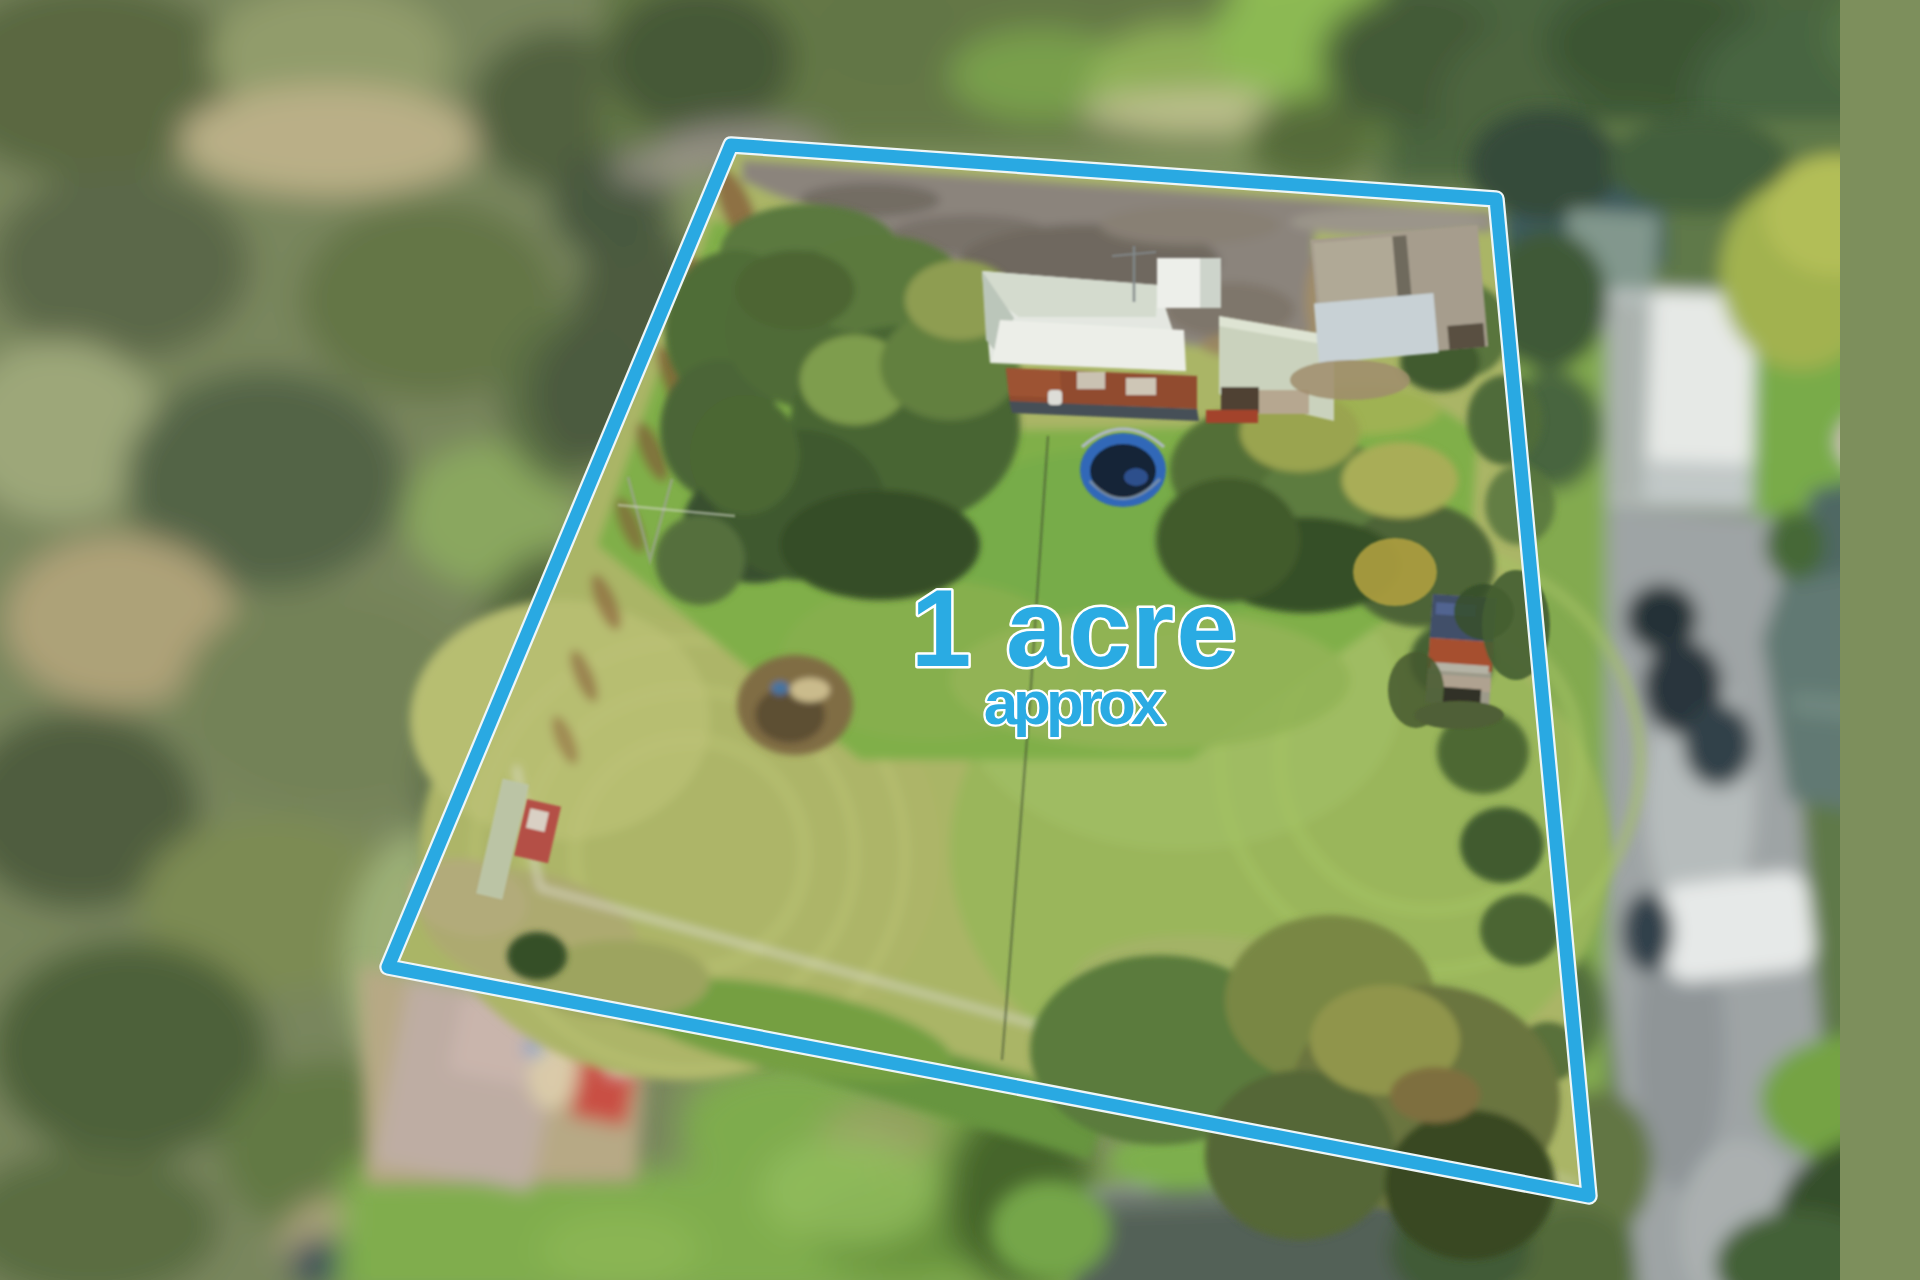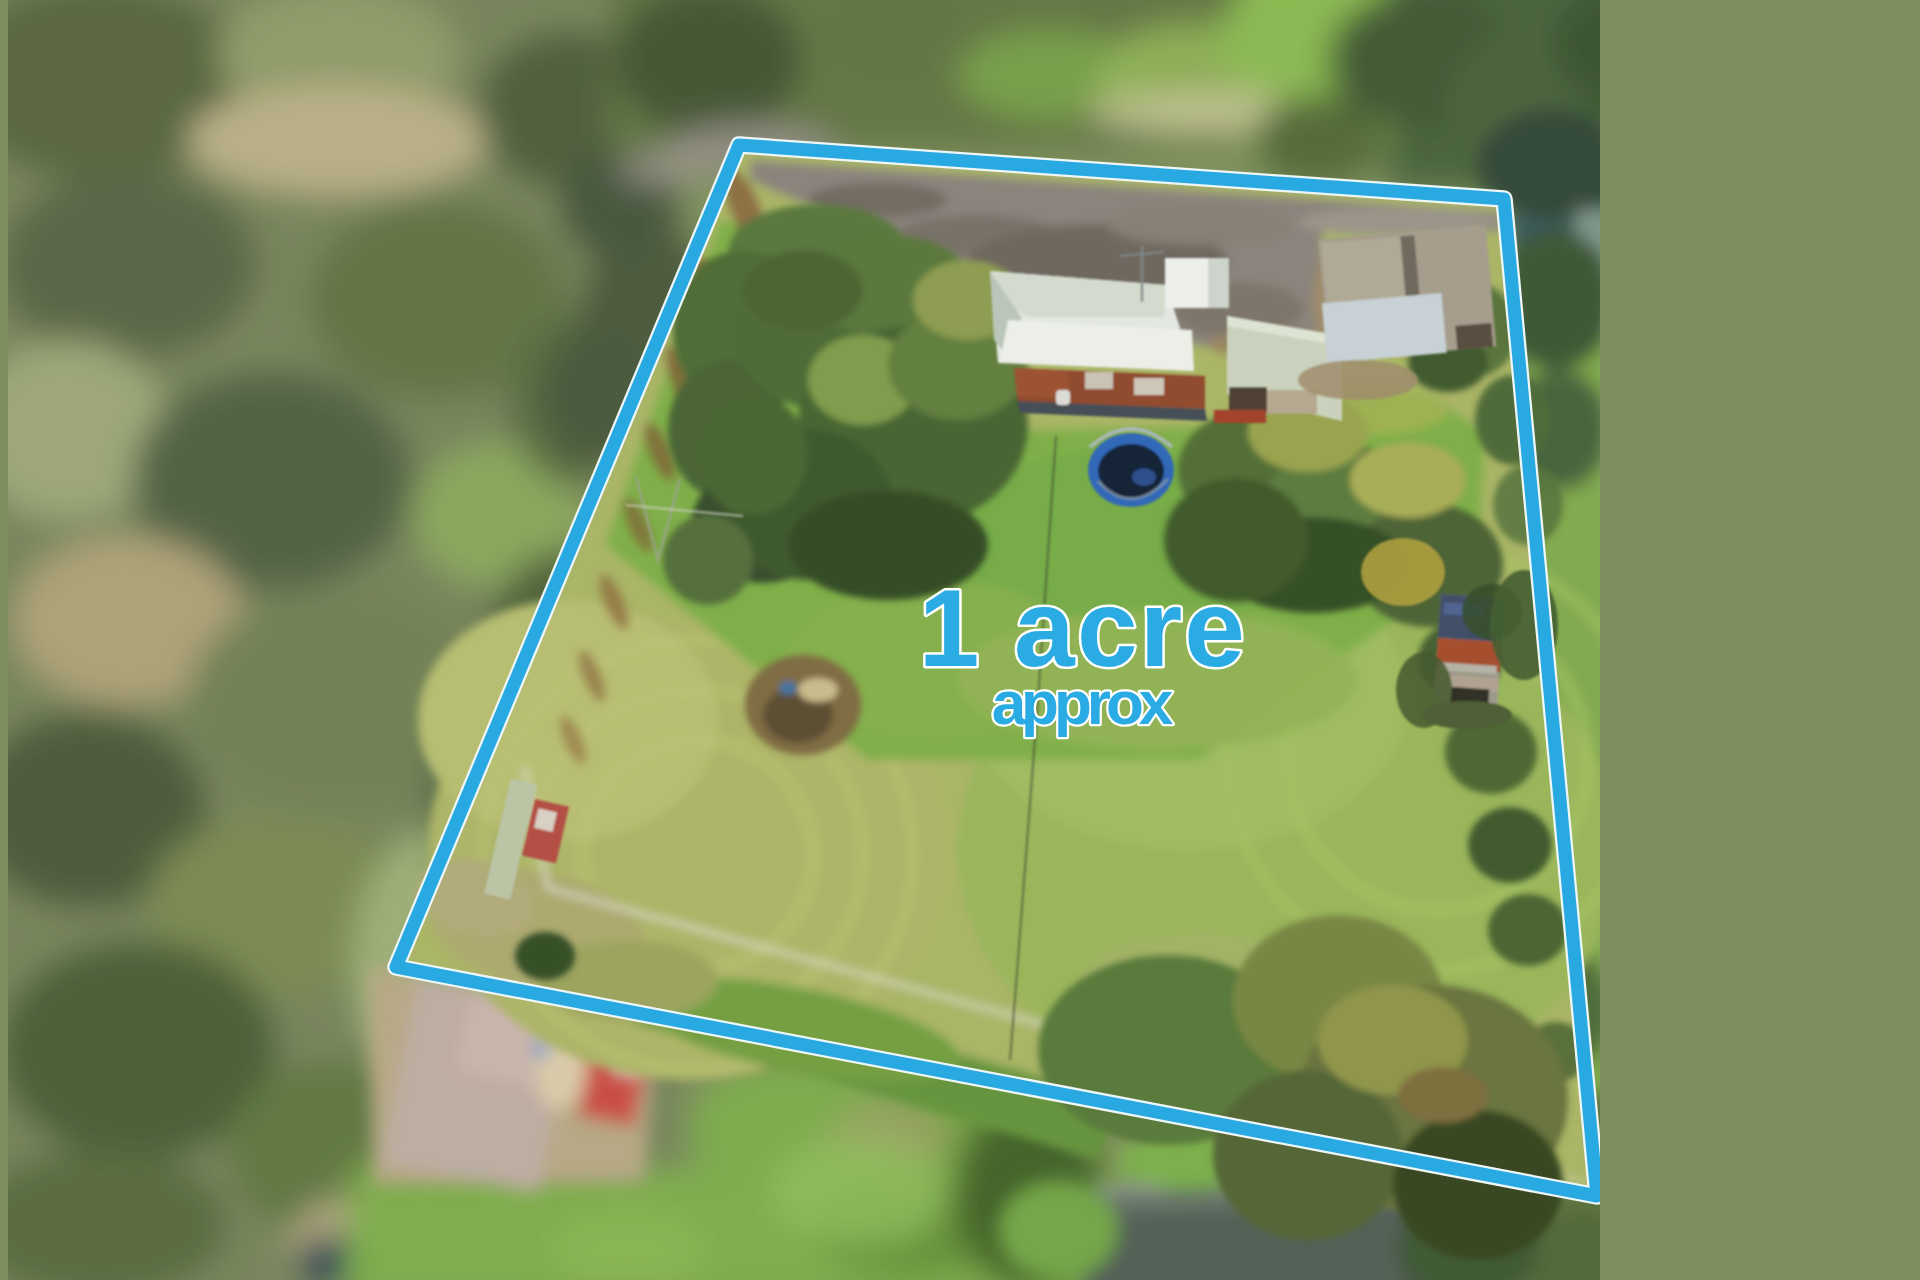--- a/index.html
+++ b/index.html
@@ -3,7 +3,7 @@
 <meta charset="utf-8">
 <style>
   html,body{margin:0;padding:0;background:#7d8f5c;}
-  #wrap{position:relative;width:1592px;height:1280px;overflow:hidden;padding-left:8px;}
+  #wrap{position:relative;width:1840px;height:1280px;overflow:hidden;}
   svg{display:block;}
   text{font-family:"Liberation Sans",sans-serif;}
 </style>

